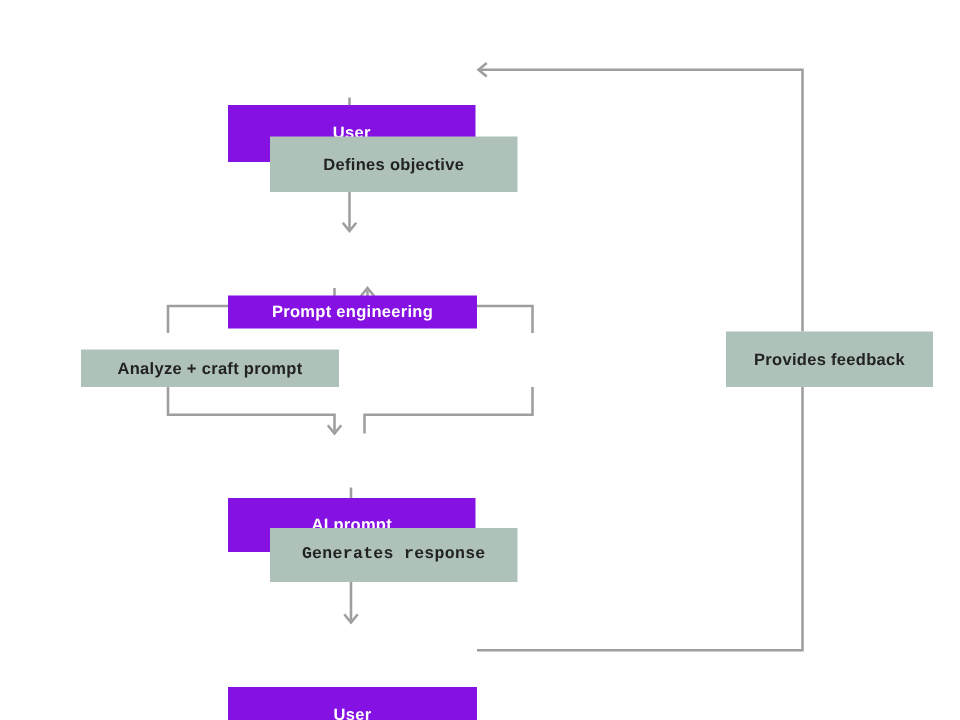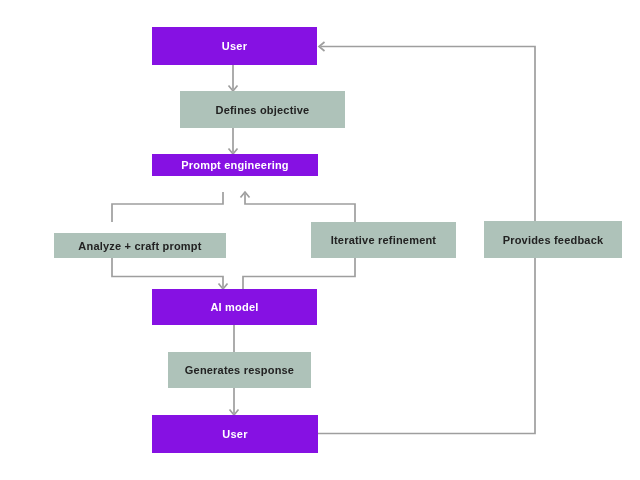--- a/index.html
+++ b/index.html
@@ -47,6 +47,7 @@
   .node.primary {
     background: var(--c-primary, #8611e3);
     color: var(--c-text-on-primary, #ffffff);
+    margin-top: 43px;
   }
   .node.secondary {
     background: var(--c-secondary, #aec2b9);

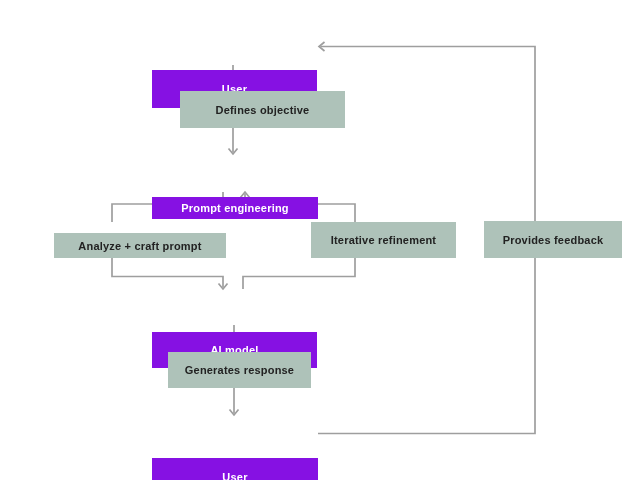--- a/index.html
+++ b/index.html
@@ -97,7 +97,6 @@
 
   <div class="node secondary" style="left:26px; top:233px; width:172px; height:25px;">Analyze + craft prompt</div>
 
-  <div class="node secondary" style="left:283px; top:222px; width:145px; height:36px;">Iterative refinement</div>
 
   <div class="node secondary" style="left:456px; top:221px; width:138px; height:37px;">Provides feedback</div>
 

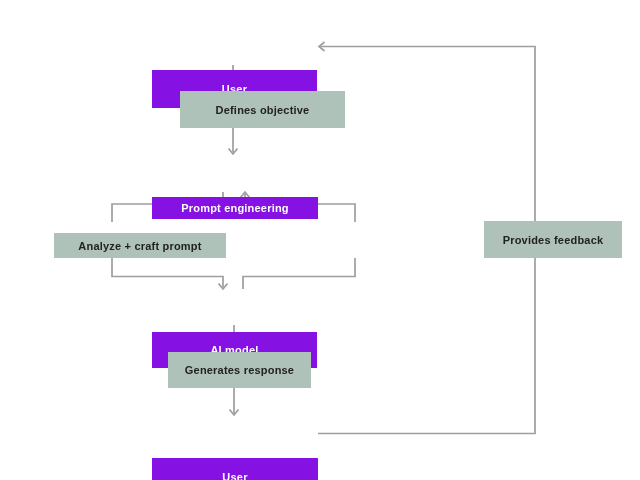--- a/index.html
+++ b/index.html
@@ -100,7 +100,7 @@
 
   <div class="node secondary" style="left:456px; top:221px; width:138px; height:37px;">Provides feedback</div>
 
-  <div class="node primary" style="left:152px; top:289px; width:165px; height:36px;">AI model</div>
+  <div class="node primary" style="left:152px; top:289px; width:165px; height:36px;">AI prompt</div>
 
   <div class="node secondary" style="left:140px; top:352px; width:143px; height:36px;">Generates response</div>
 

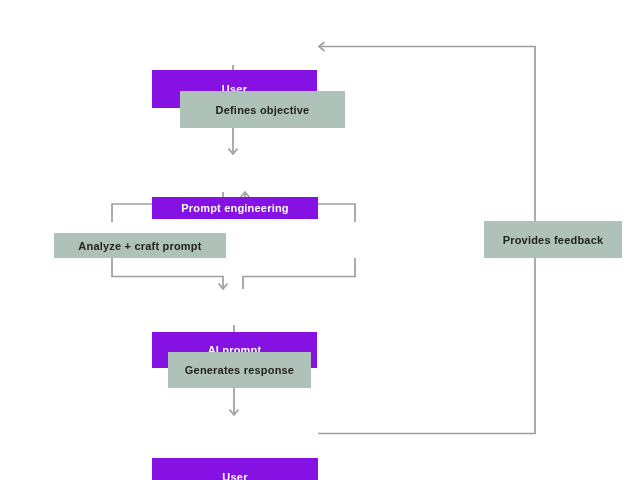--- a/index.html
+++ b/index.html
@@ -102,7 +102,7 @@
 
   <div class="node primary" style="left:152px; top:289px; width:165px; height:36px;">AI prompt</div>
 
-  <div class="node secondary" style="left:140px; top:352px; width:143px; height:36px;">Generates response</div>
+  <div class="node secondary" style="left:152px; top:352px; width:165px; height:36px;font-family:Liberation Mono, monospace;">Generates response</div>
 
   <div class="node primary" style="left:152px; top:415px; width:166px; height:38px;">User</div>
 

